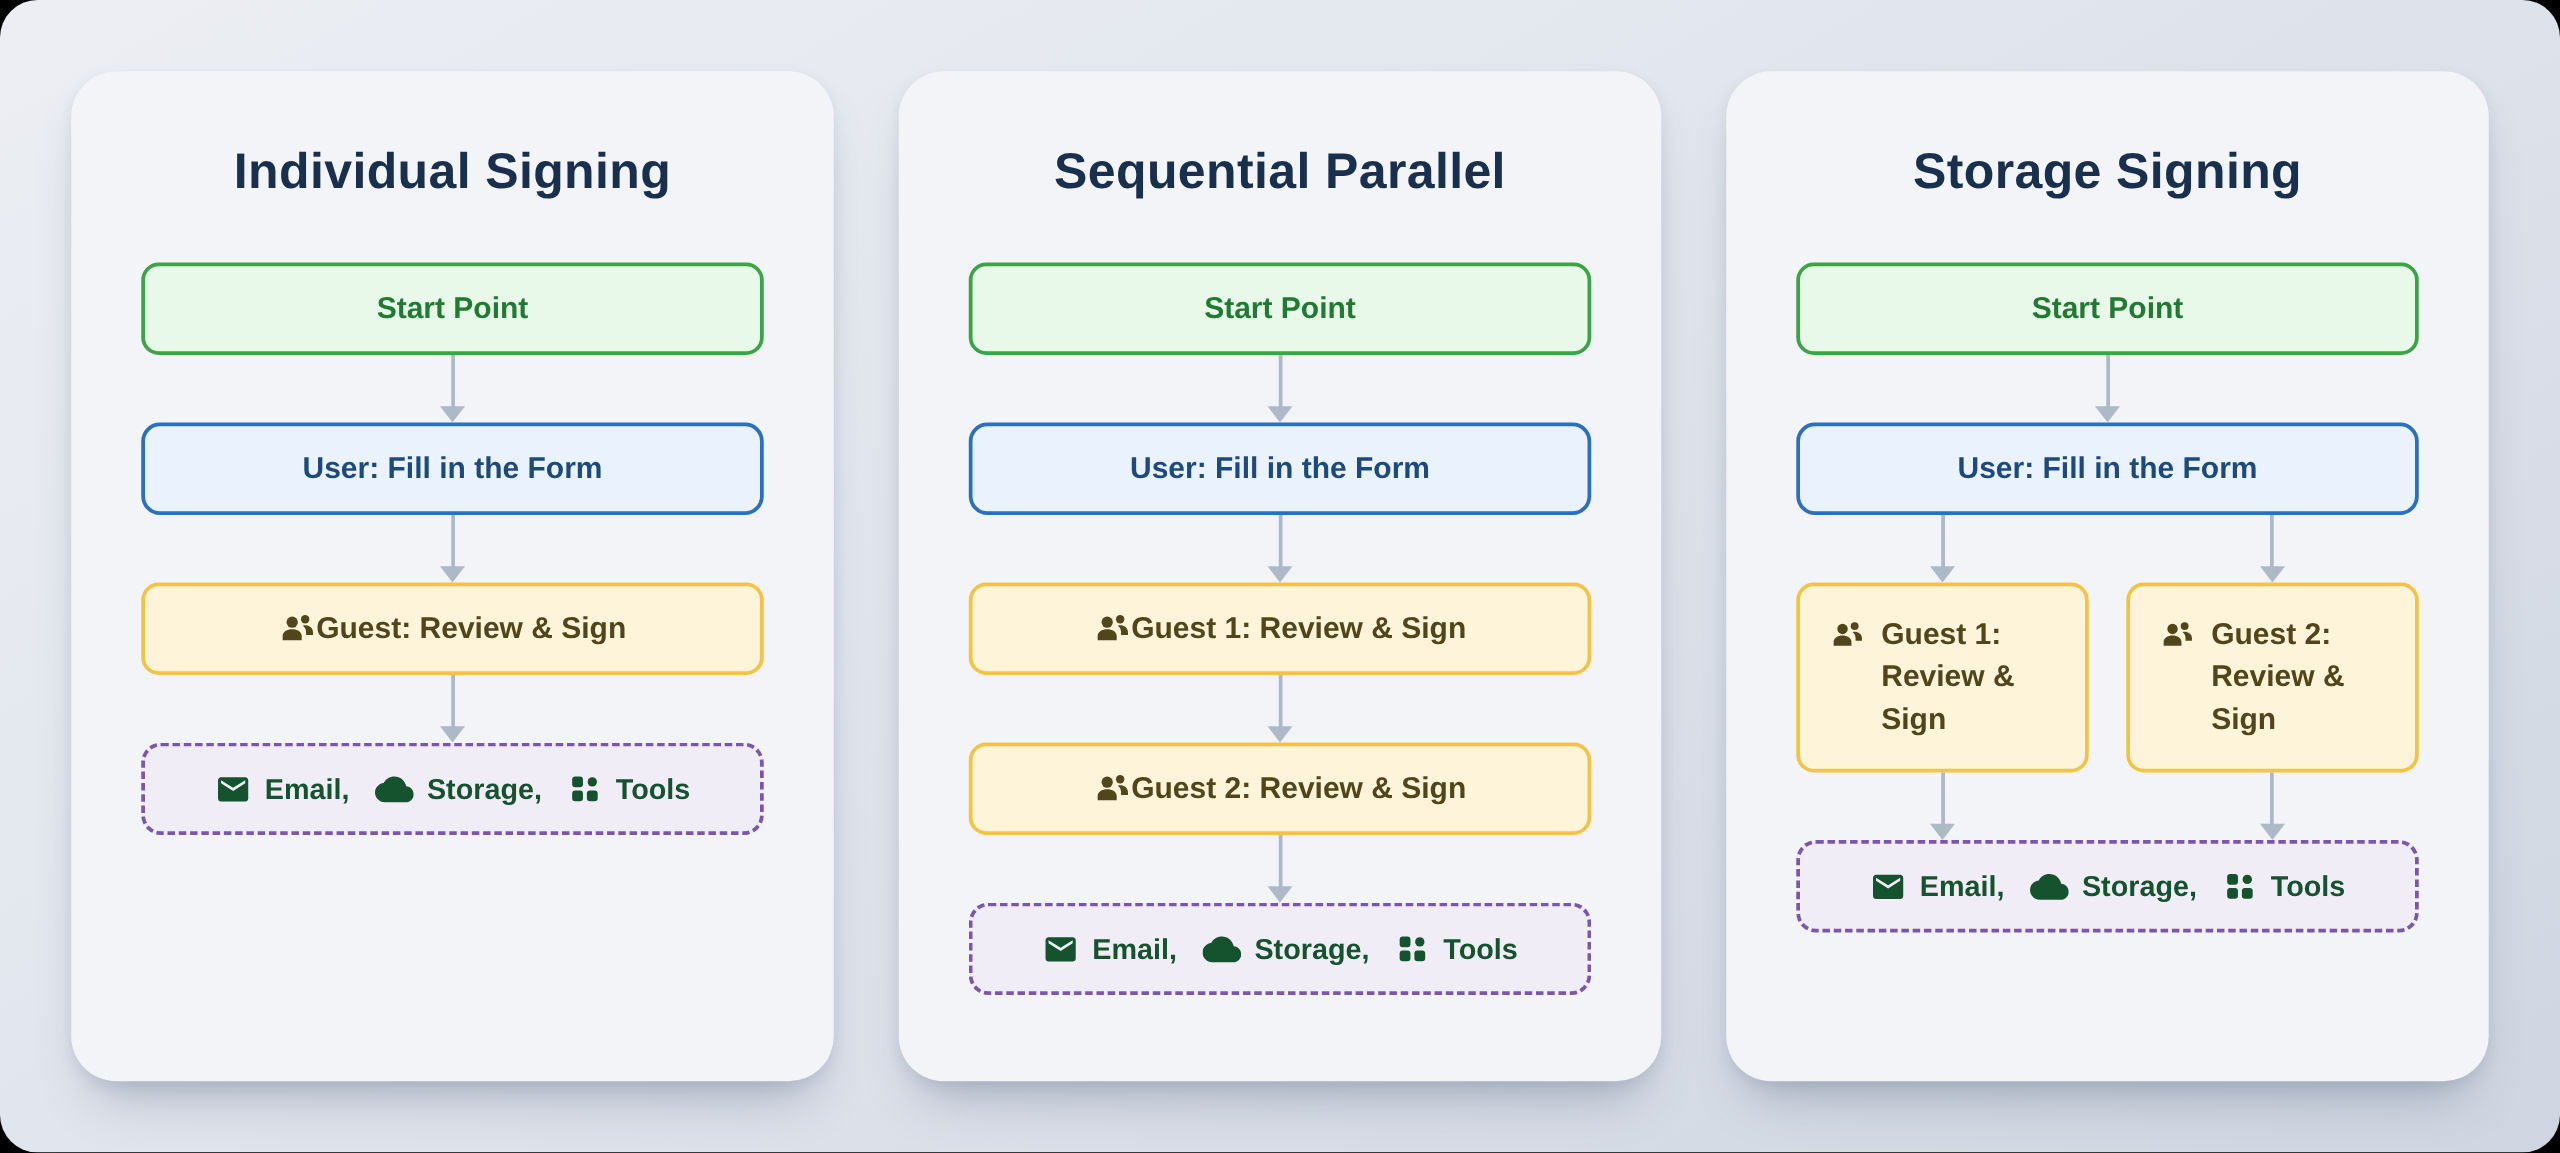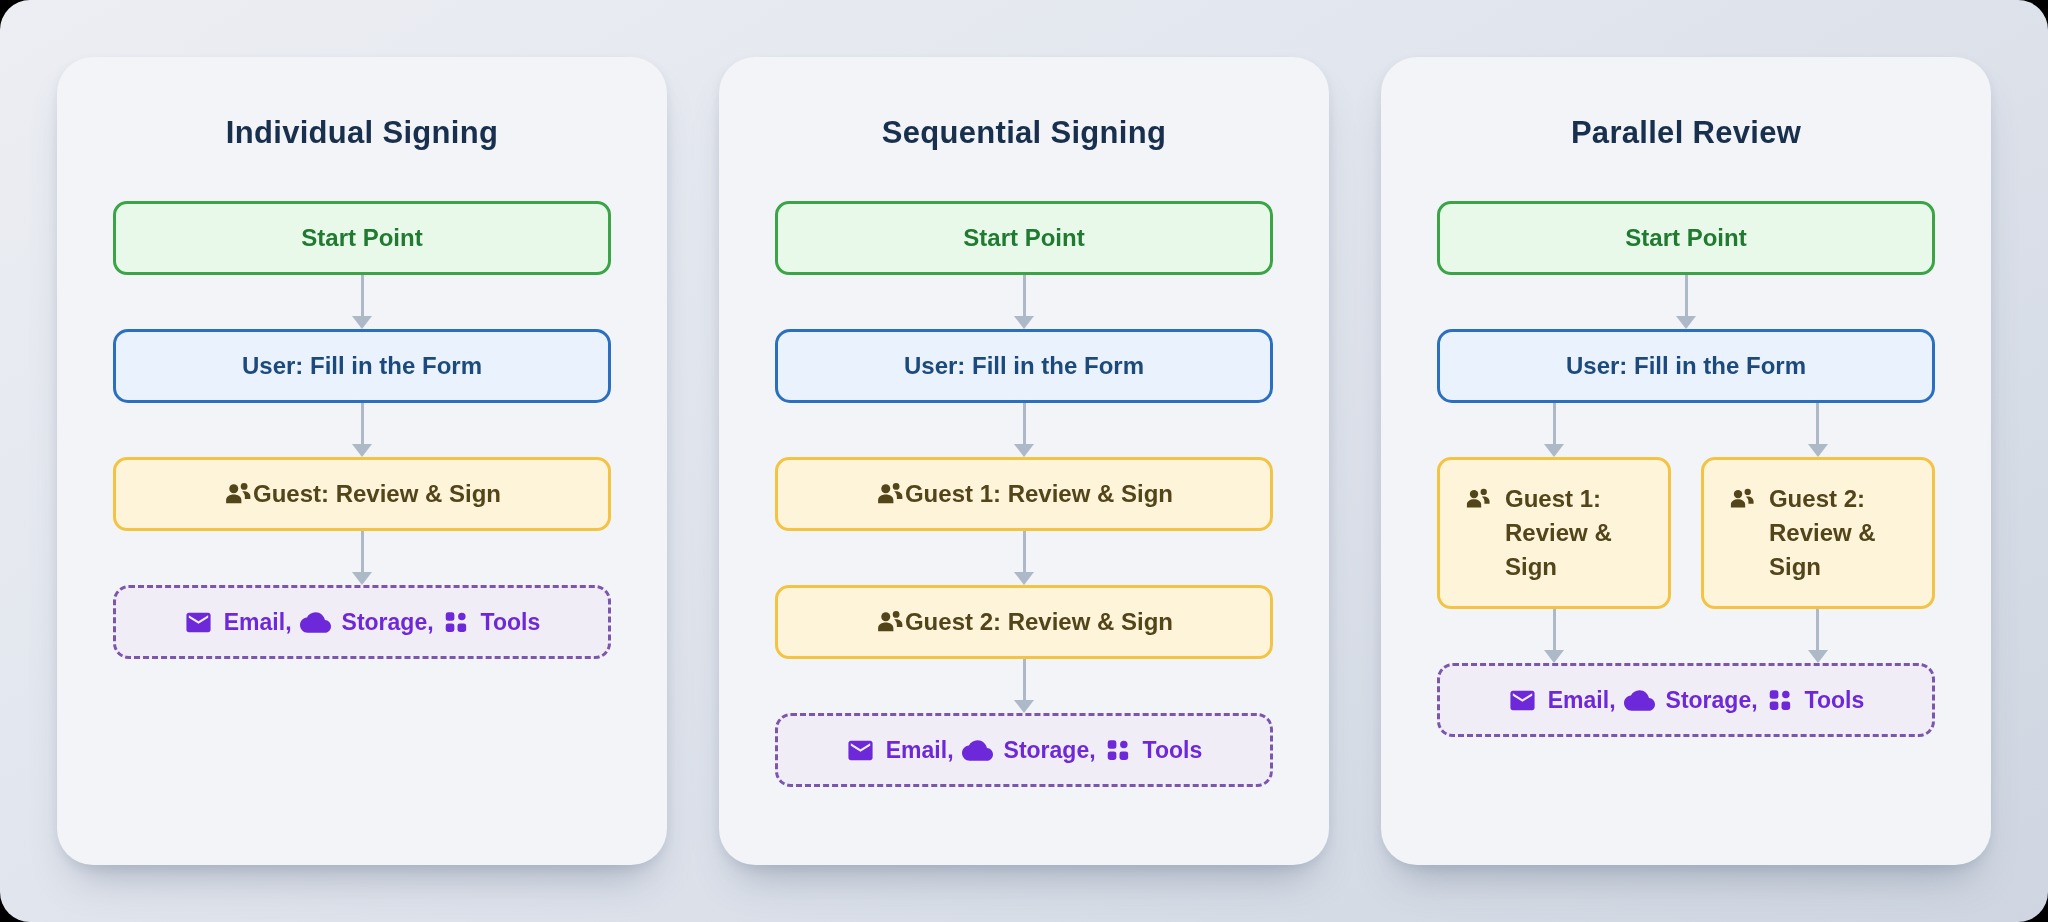--- a/index.html
+++ b/index.html
@@ -25,7 +25,7 @@
   .card-title{
     margin:8px 0 50px;
     text-align:center;
-    font-size:31px;
+    font-size:40px;
     letter-spacing:.3px;
     color:#18304d;
   }

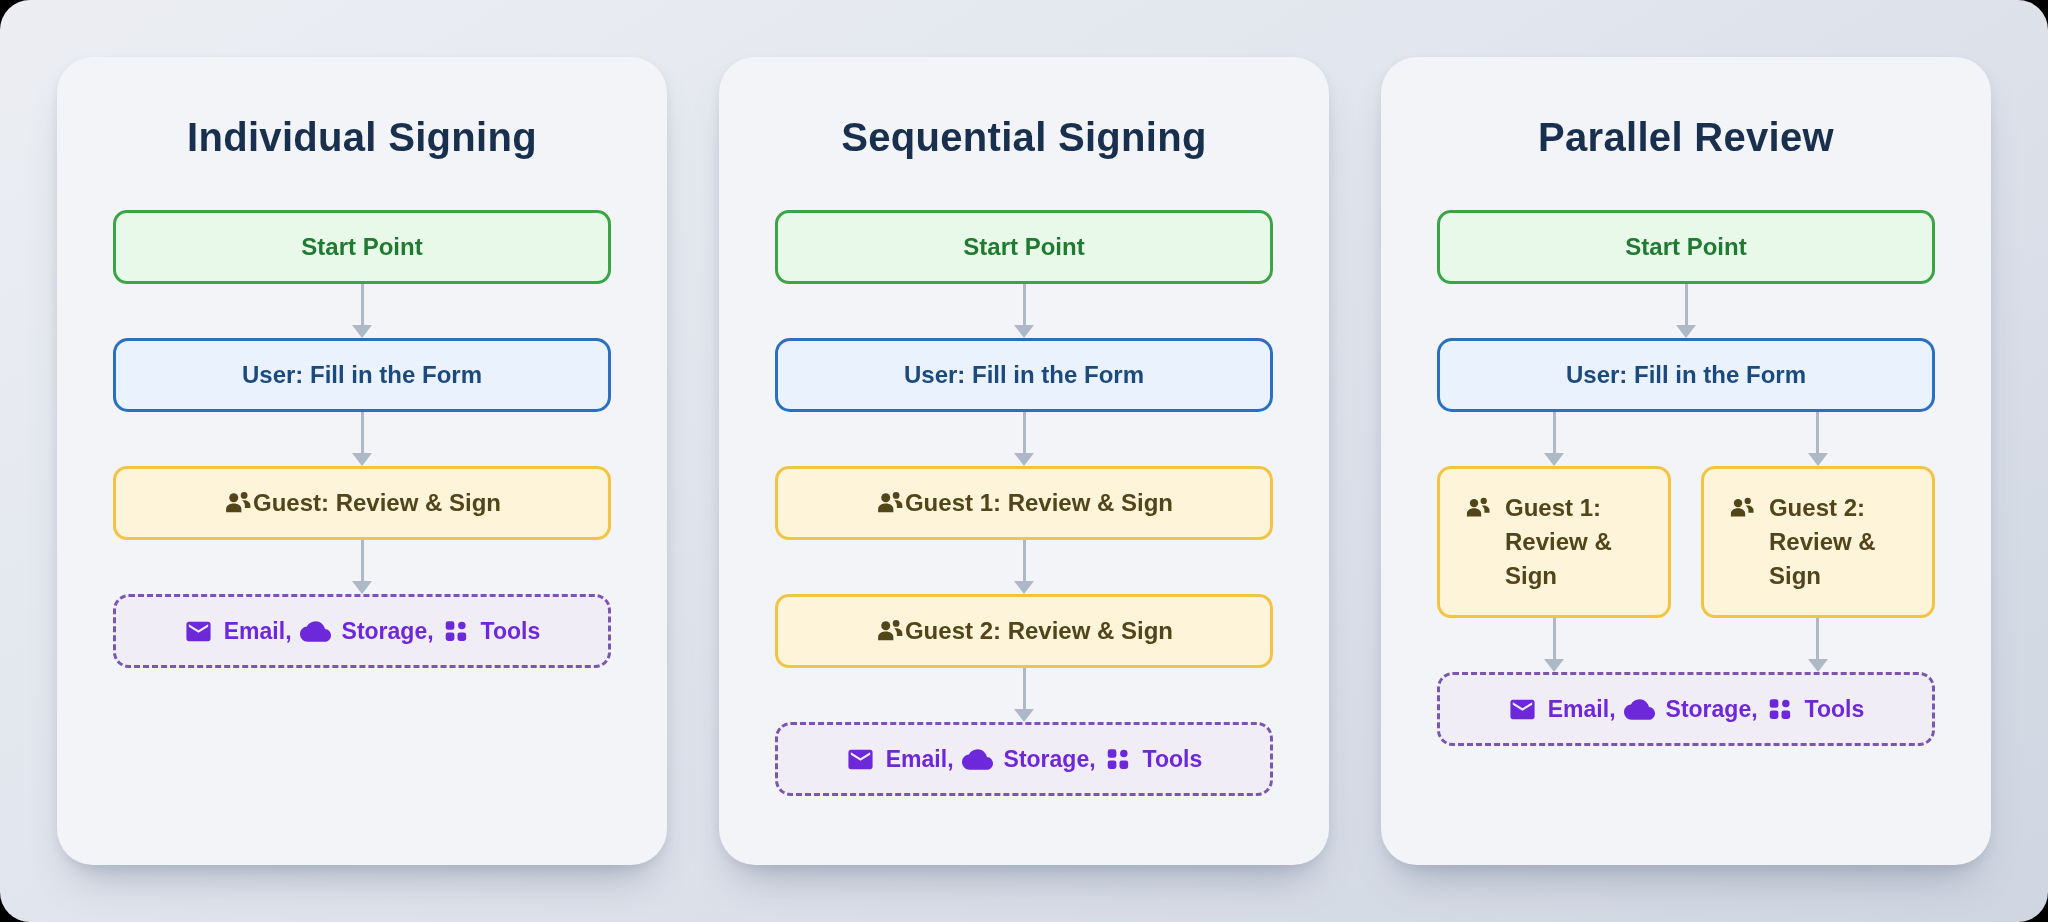--- a/index.html
+++ b/index.html
@@ -172,7 +172,7 @@
   </section>
 
   <section class="card">
-    <h2 class="card-title">Sequential Signing</h2>
+    <h2 class="card-title">Sequential Parallel</h2>
 
     <div class="node node-start">
       <span>Start Point</span>

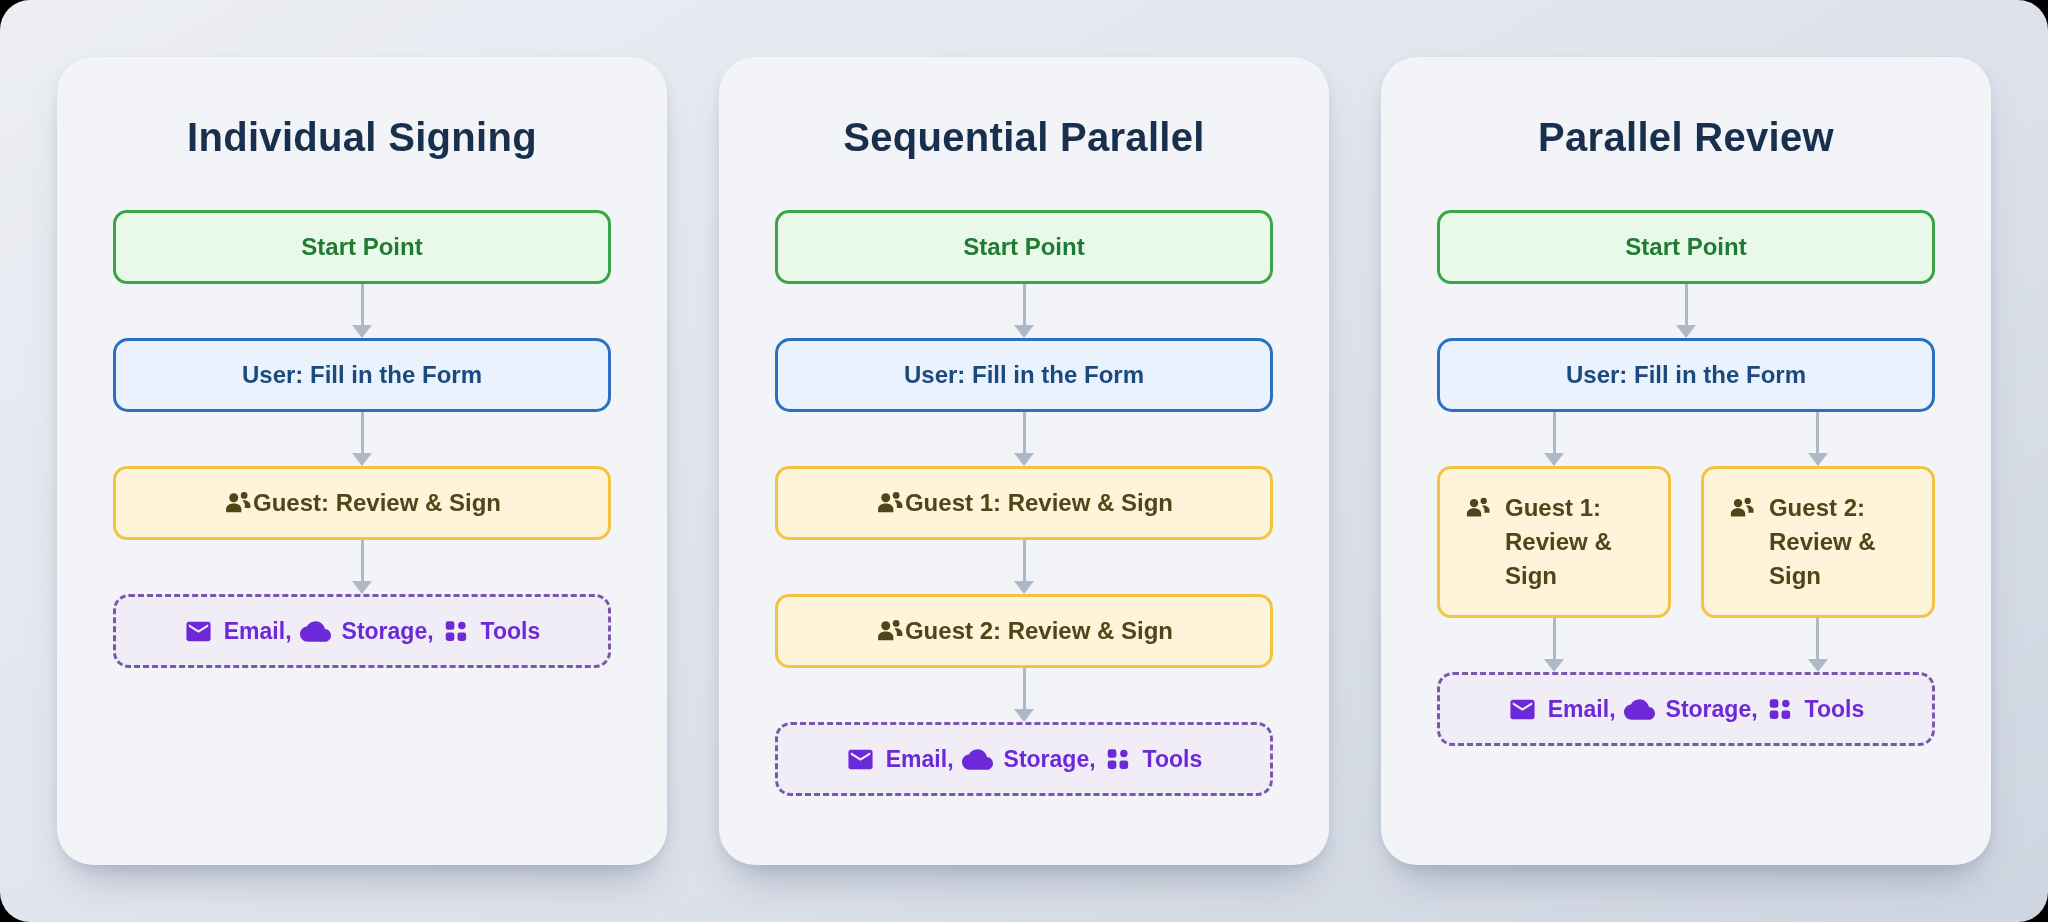--- a/index.html
+++ b/index.html
@@ -245,7 +245,7 @@
   </section>
 
   <section class="card">
-    <h2 class="card-title">Parallel Review</h2>
+    <h2 class="card-title">Storage Signing</h2>
 
     <div class="node node-start">
       <span>Start Point</span>

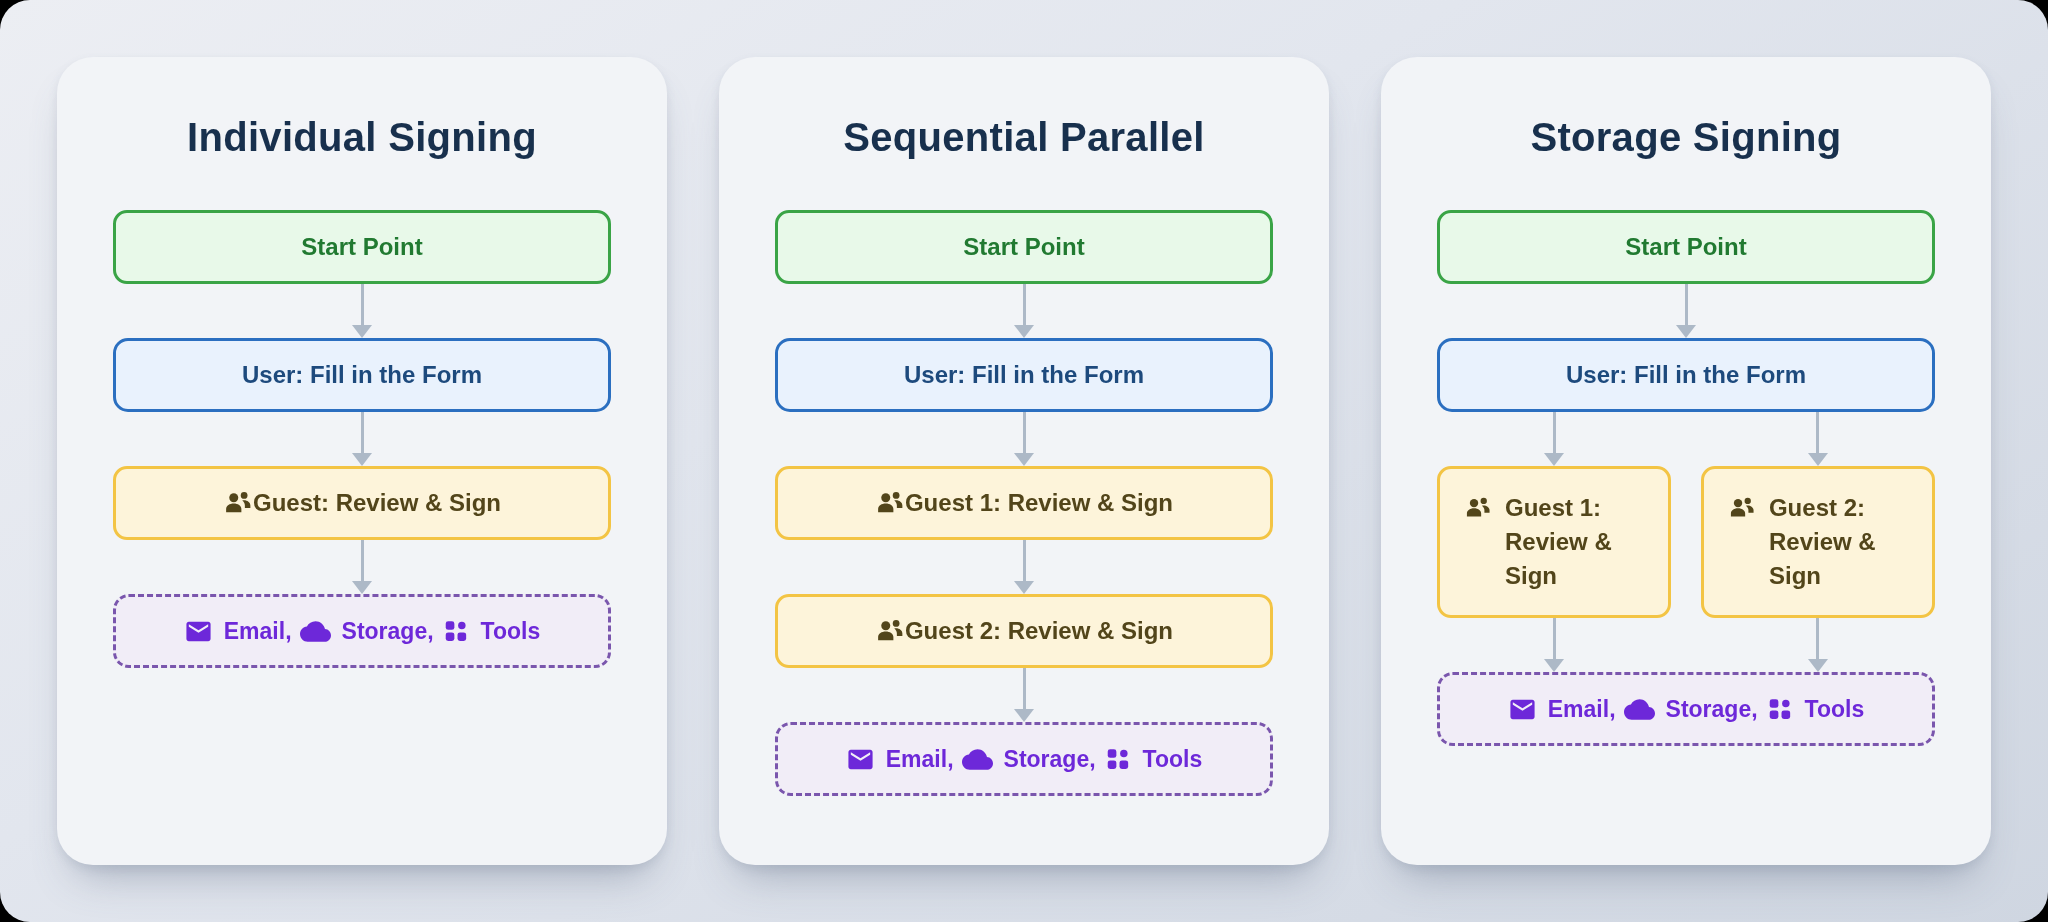--- a/index.html
+++ b/index.html
@@ -45,8 +45,8 @@
     background:#f1edf7;
     border:3px dashed #7a56ad;
     border-radius:16px;
-    color:#6d28d9;
-    gap:8px;
+    color:#14532d;
+    gap:20px;
     font-size:23px;
   }
   .pair{display:flex;align-items:center;gap:11px;white-space:nowrap;}

